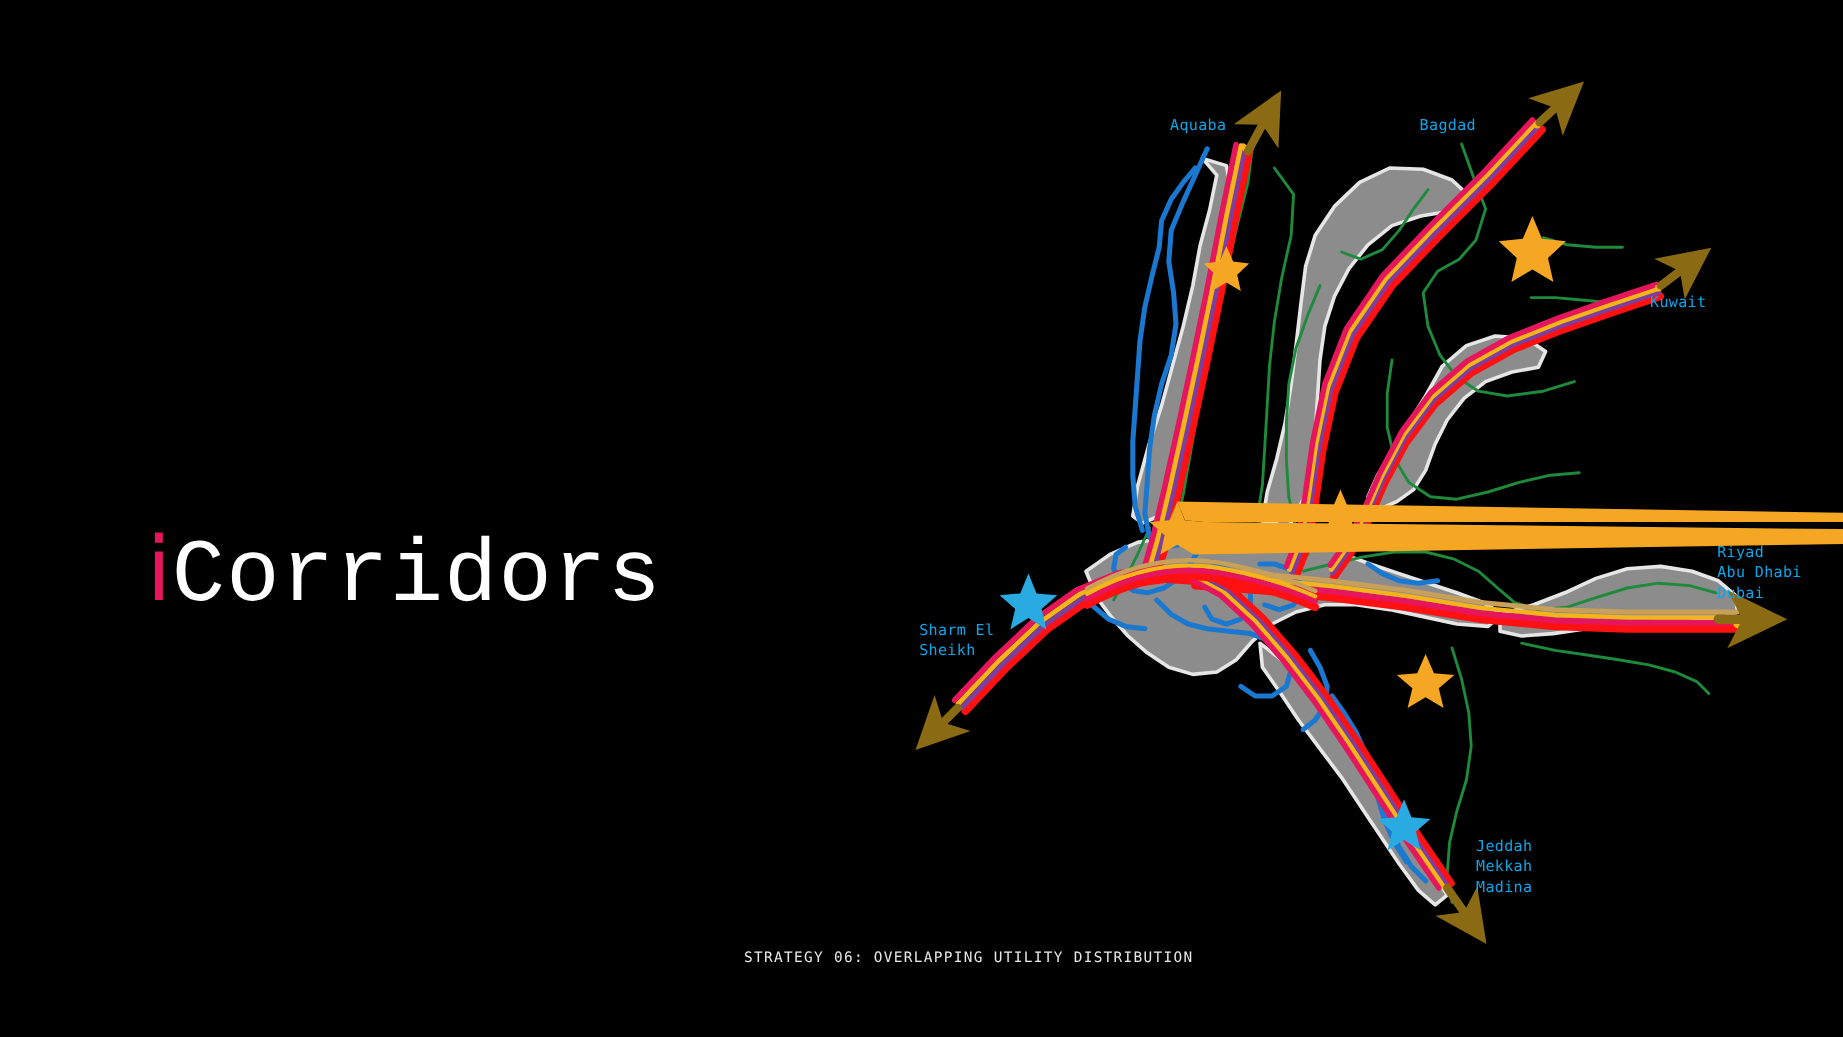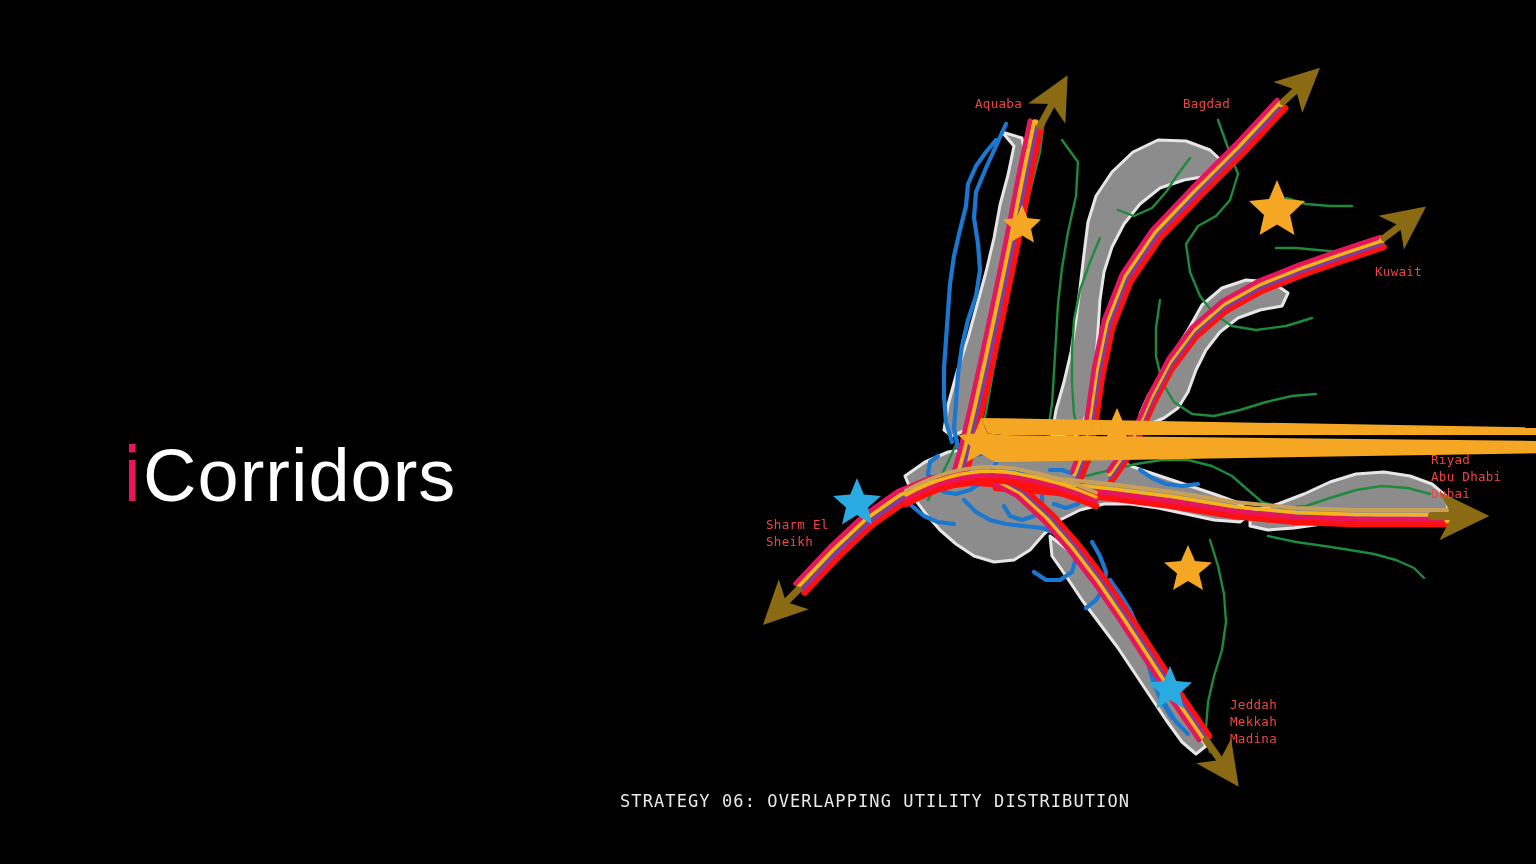--- a/index.html
+++ b/index.html
@@ -61,7 +61,7 @@
     position:absolute;
     font-family:"DejaVu Sans Mono", monospace;
     font-size:12.5px;
-    color:#ef4444;
+    color:#0ea5e9;
     line-height:17px;
     white-space:nowrap;
     letter-spacing:0.3px;

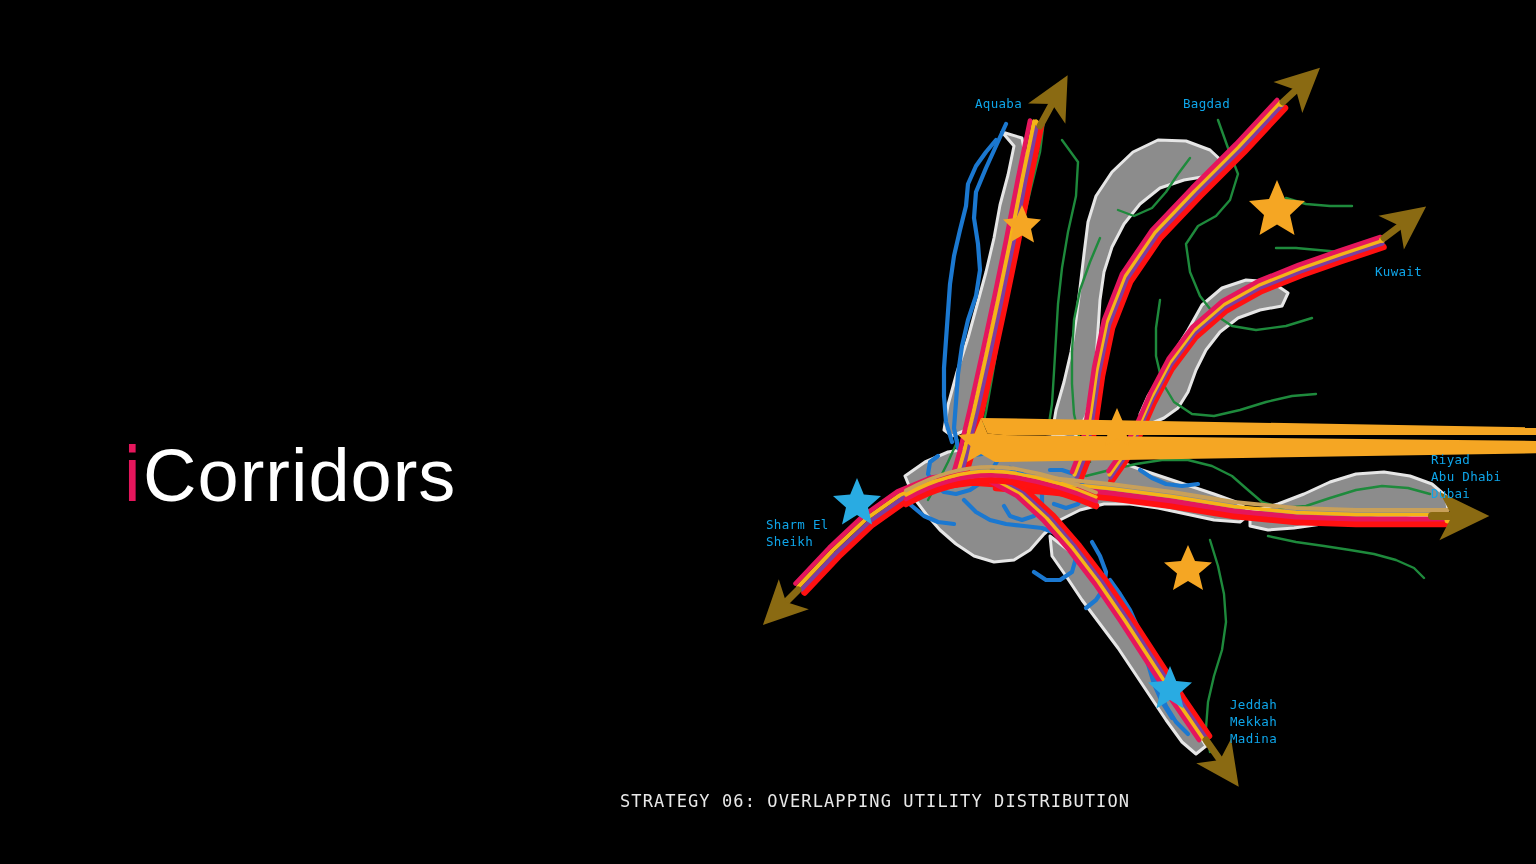--- a/index.html
+++ b/index.html
@@ -225,7 +225,7 @@
 
   <div class="map-label" style="left:1183px; top:95px;">Bagdad</div>
 
-  <div class="map-label" style="left:1375px; top:243px;margin-top:20px;">Kuwait</div>
+  <div class="map-label" style="left:1375px; top:243px;">Kuwait</div>
 
   <div class="map-label" style="left:1398px; top:451px; white-space:pre;margin-left:33px;">Riyad
 Abu Dhabi

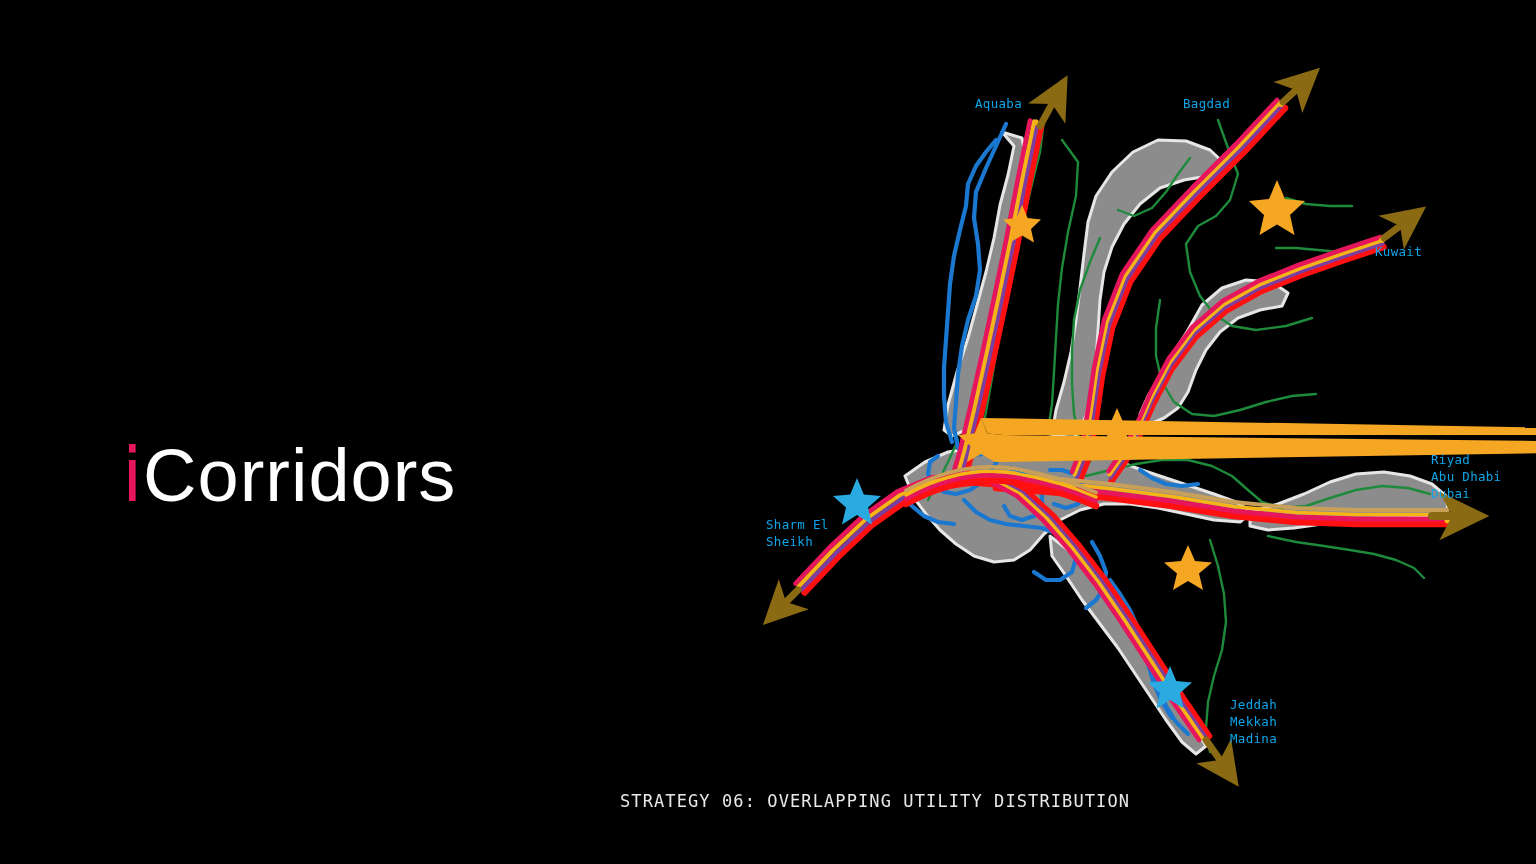--- a/index.html
+++ b/index.html
@@ -31,7 +31,7 @@
     line-height:1;
   }
   #title-rest {
-    font-family:Liberation Sans, sans-serif;
+    font-family:Liberation Mono, monospace;
     font-size:74px;
     font-weight:300;
     line-height:1;

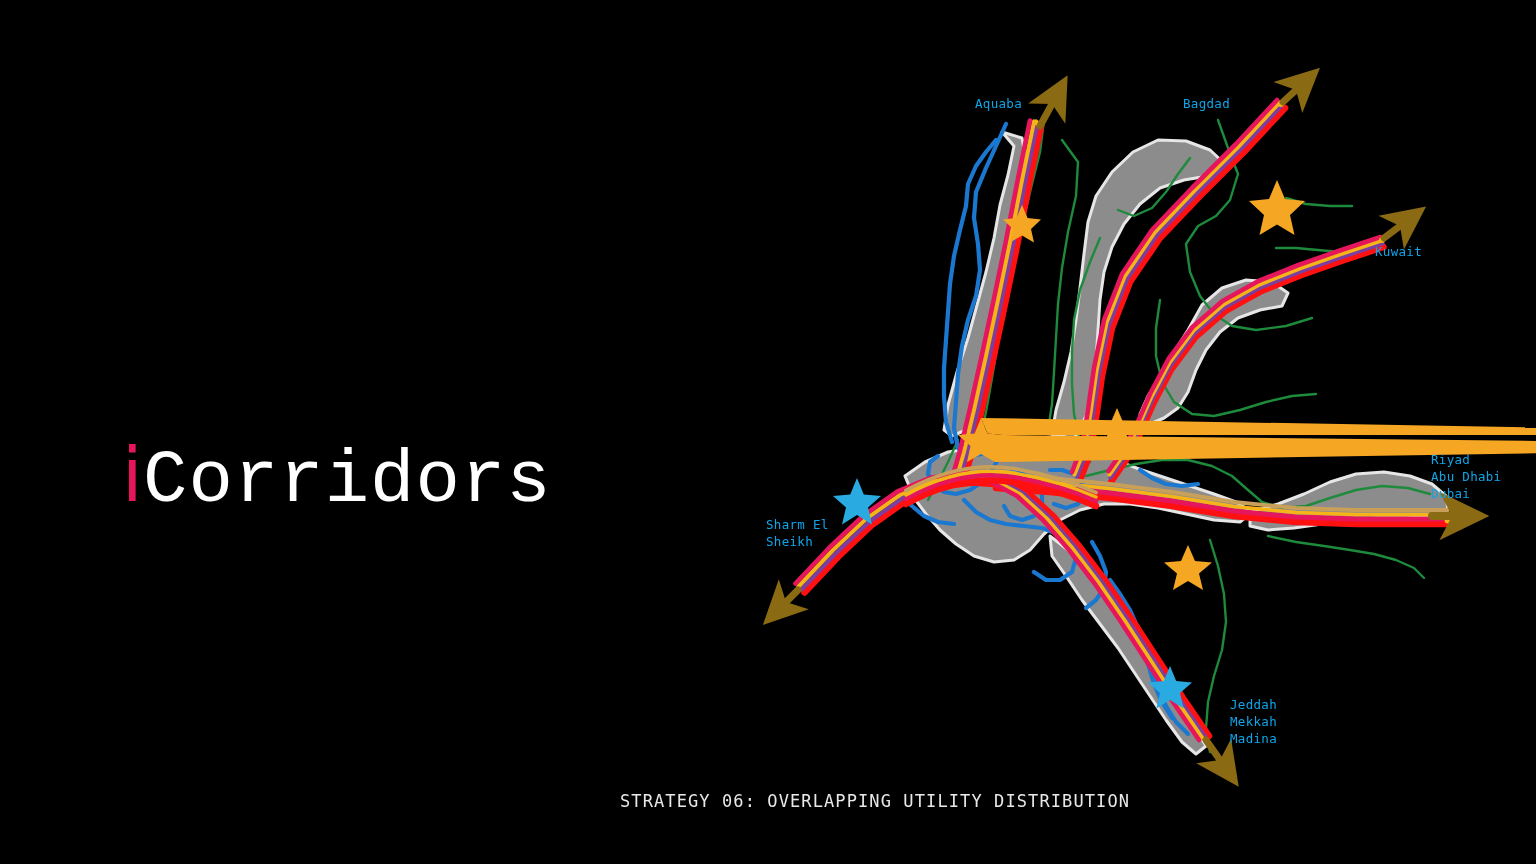--- a/index.html
+++ b/index.html
@@ -43,7 +43,7 @@
     position:absolute;
     left:620px; top:791px;
     font-family:"DejaVu Sans Mono", monospace;
-    font-size:17px;
+    font-size:12px;
     letter-spacing:1.1px;
     color:#e8e8e8;
     white-space:nowrap;

